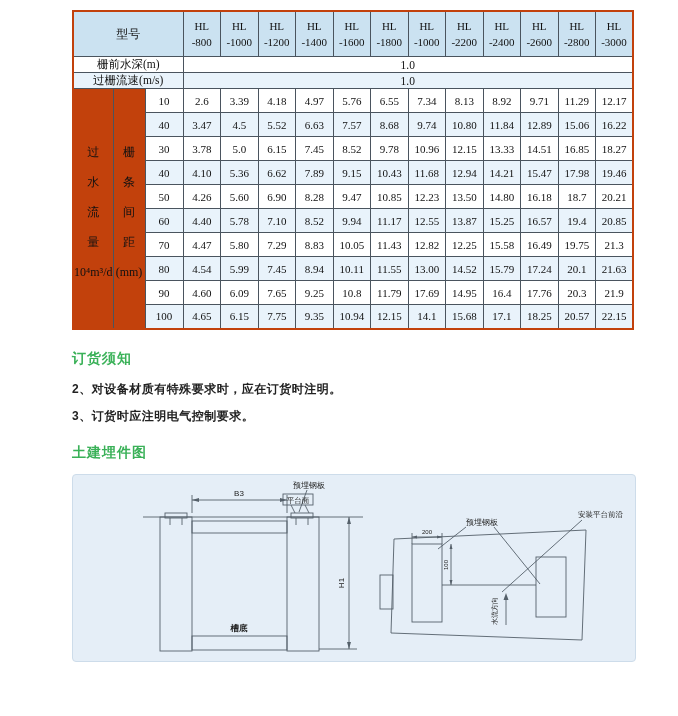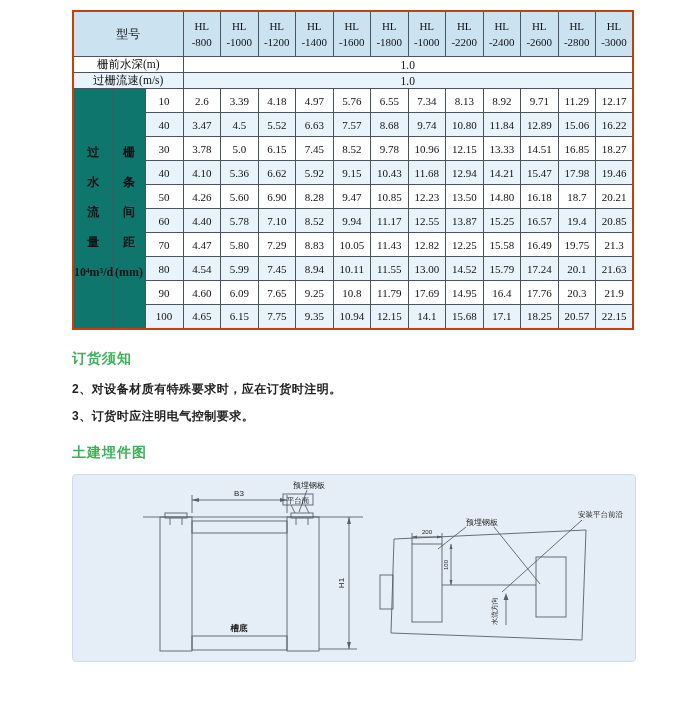--- a/index.html
+++ b/index.html
@@ -31,7 +31,7 @@
   .row-white{background:#ffffff;}
   .row-blue{background:#e9f3fb;}
   tr.datarow{height:24px;}
-  td.vcell{background:#0f766e;font-weight:bold;}
+  td.vcell{background:#c2410c;}
   .vchars{
     width:1em;margin:0 auto;word-break:break-all;
     line-height:30px;font-size:12px;letter-spacing:0;

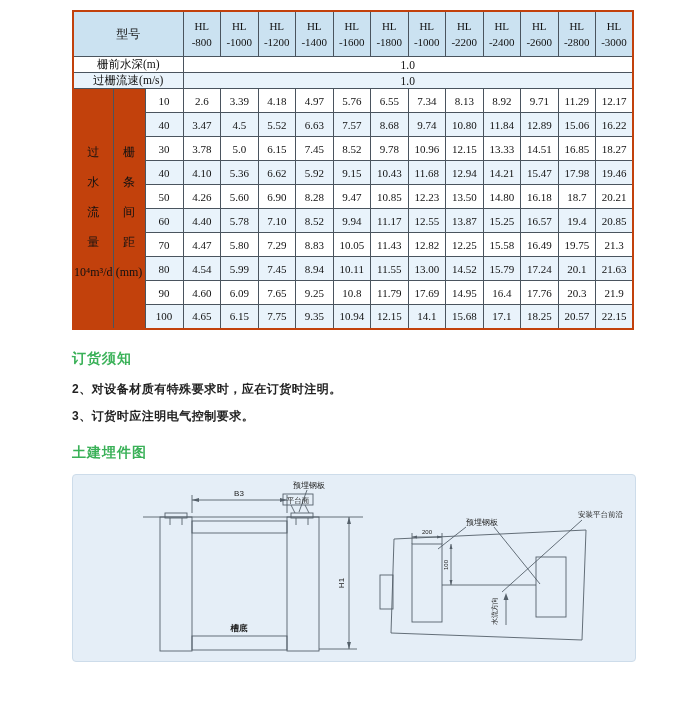--- a/index.html
+++ b/index.html
@@ -196,7 +196,7 @@
           <td>4.10</td>
           <td>5.36</td>
           <td>6.62</td>
-          <td>5.92</td>
+          <td>7.89</td>
           <td>9.15</td>
           <td>10.43</td>
           <td>11.68</td>

